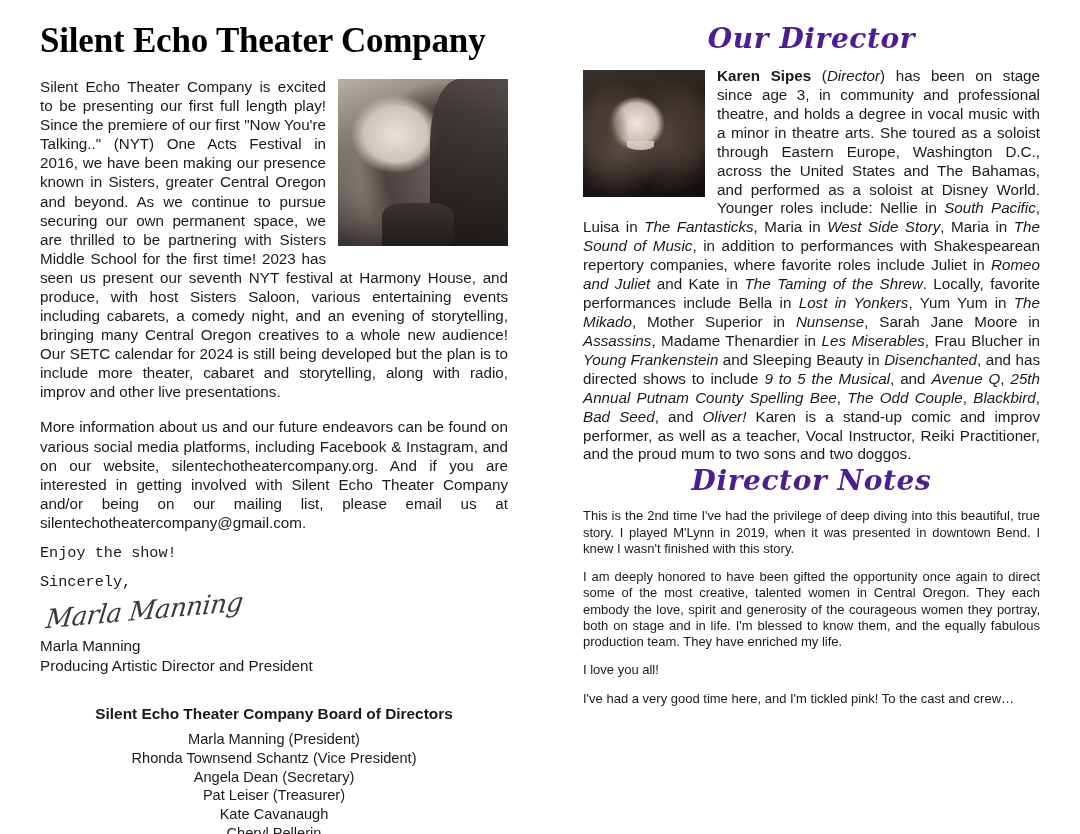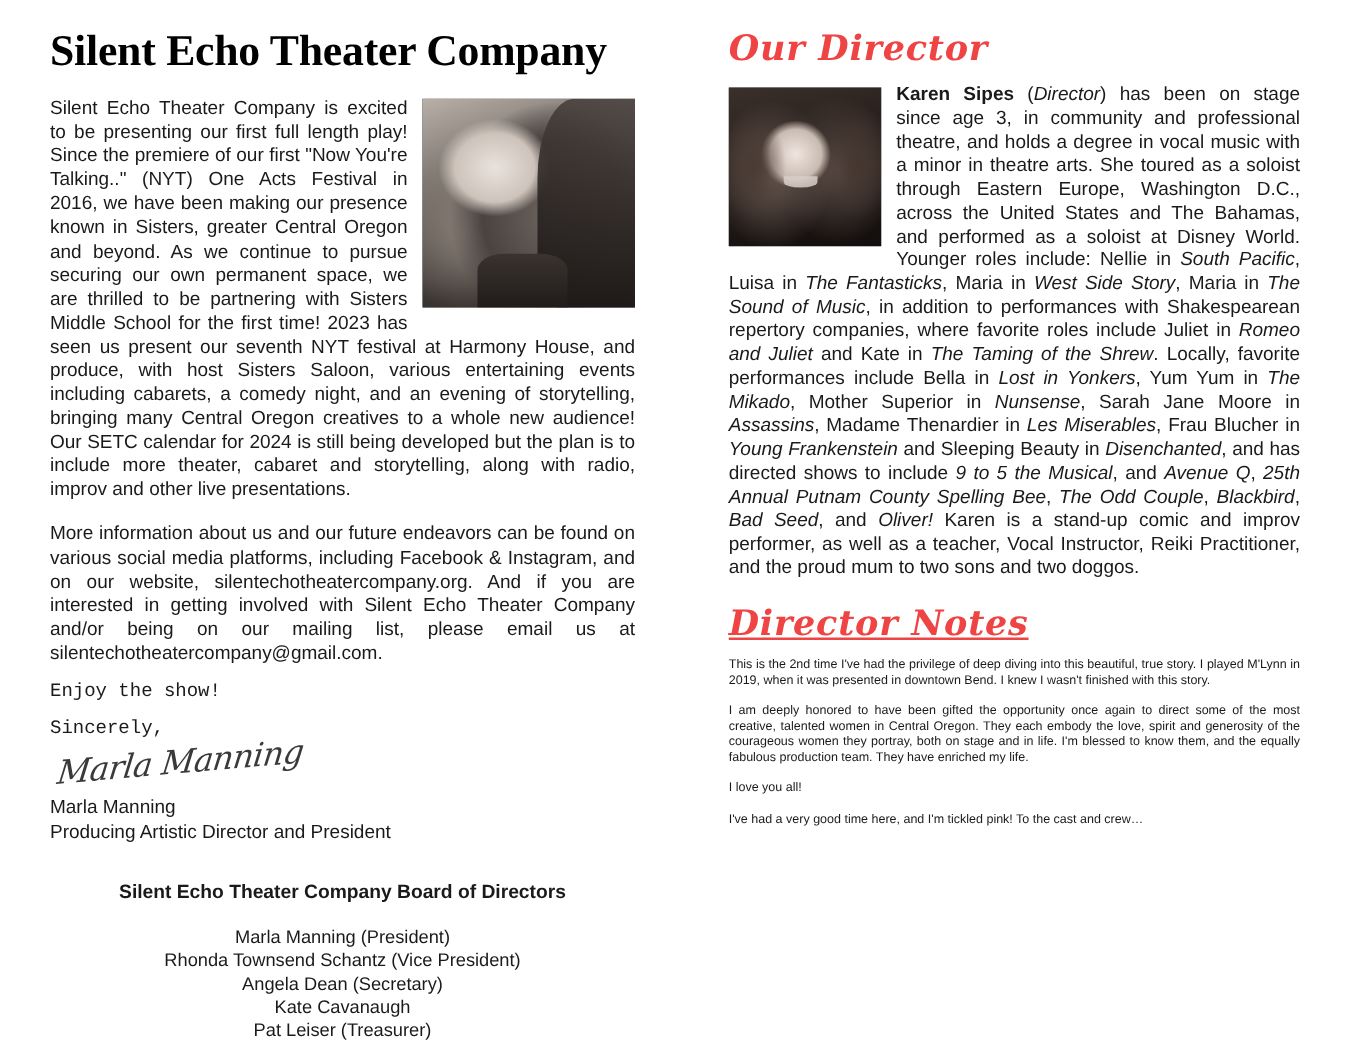--- a/index.html
+++ b/index.html
@@ -108,10 +108,10 @@
     font-weight: bold;
     font-style: italic;
     font-size: 28px;
-    text-align: left;
+    text-align: center;
     letter-spacing: 0.6px;
     margin: 0 0 12px 0;
-    color: #ef4444;
+    color: #4c1d95;
   }
   .head-notes {
     margin-top: 18px;

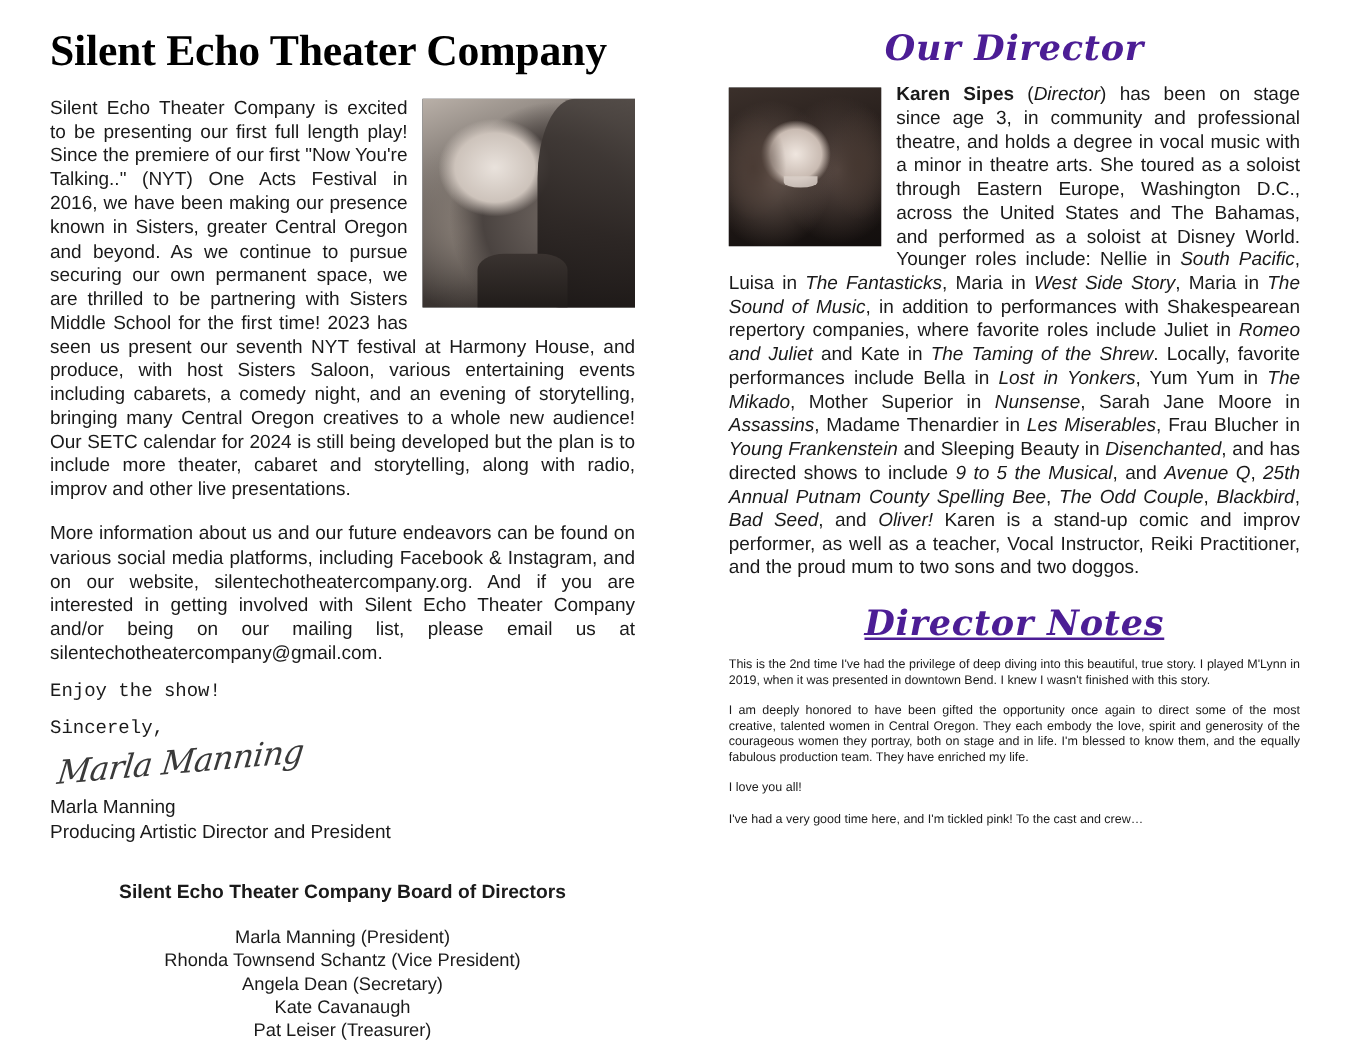--- a/index.html
+++ b/index.html
@@ -114,9 +114,7 @@
     color: #4c1d95;
   }
   .head-notes {
-    margin-top: 18px;
     margin-bottom: 11px;
-    text-decoration: underline;
   }
   .director-photo {
     float: left;

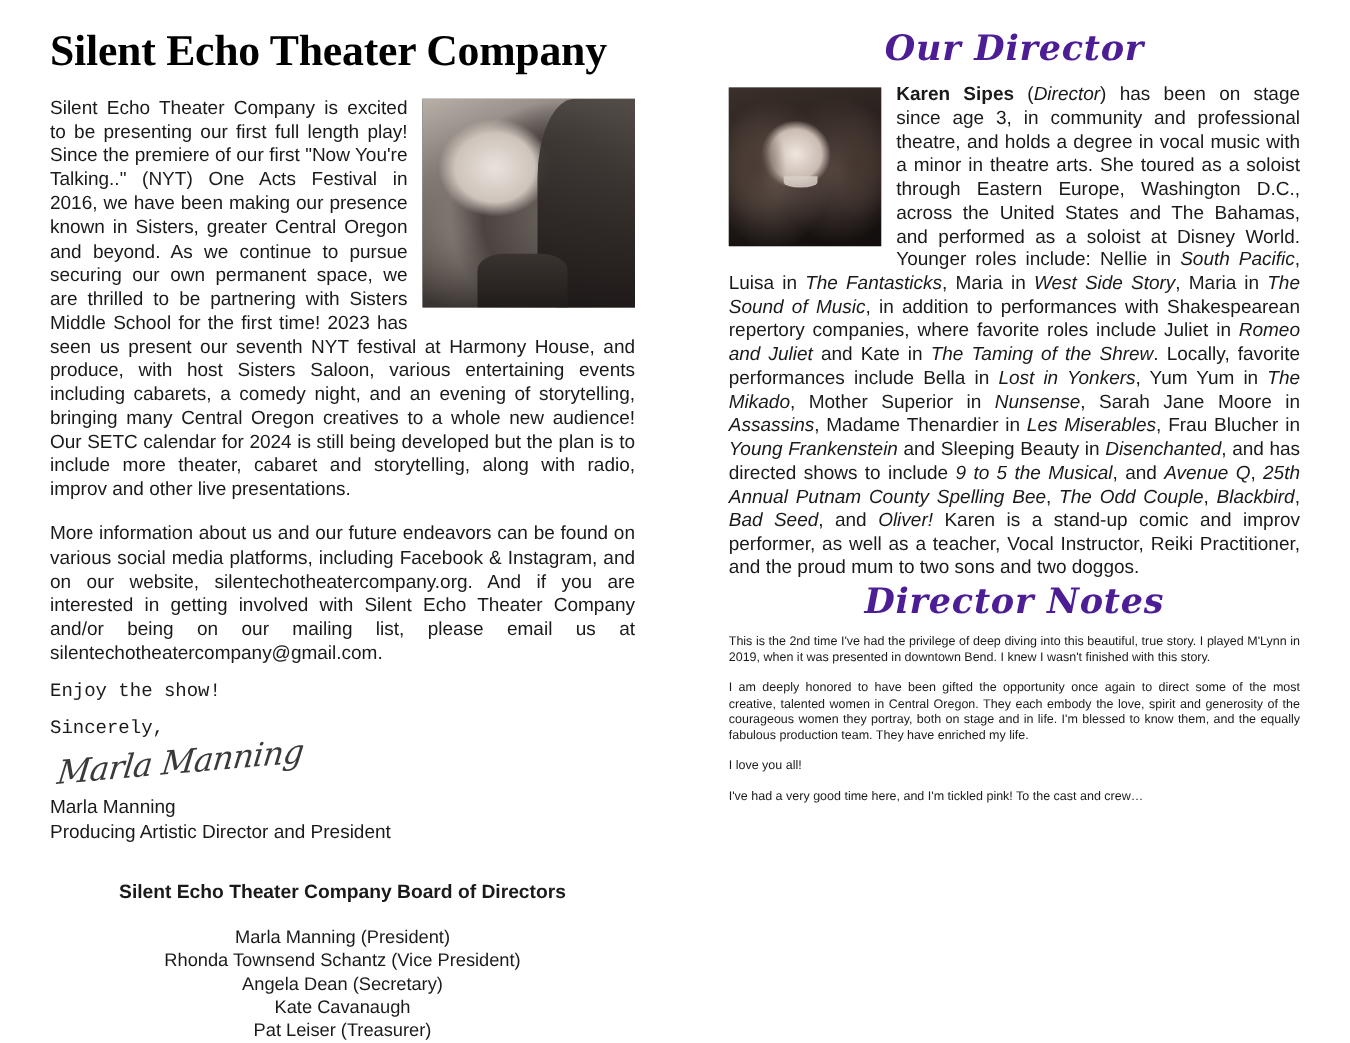--- a/index.html
+++ b/index.html
@@ -133,7 +133,7 @@
     hyphens: auto;
   }
   .notes-p {
-    font-size: 10px;
+    font-size: 13px;
     line-height: 1.25;
     text-align: justify;
     margin: 0 0 12px 0;

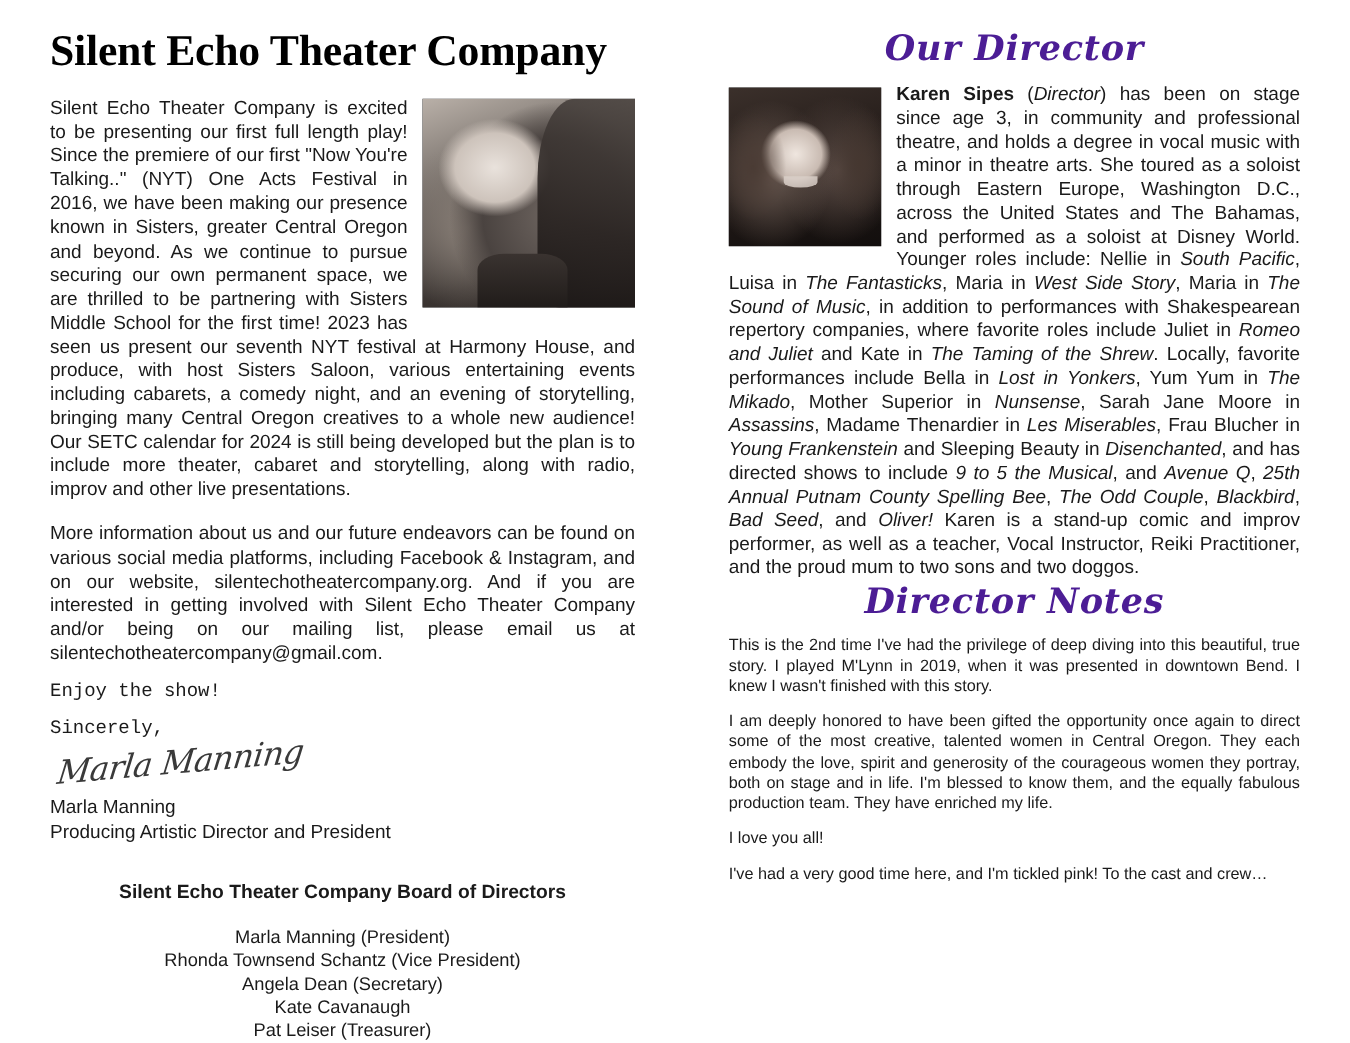--- a/index.html
+++ b/index.html
@@ -91,7 +91,7 @@
     text-align: center;
     font-size: 15.4px;
     font-weight: bold;
-    margin: 30px 0 18px 0;
+    margin: 30px 0 7px 0;
   }
   .board-list {
     text-align: center;

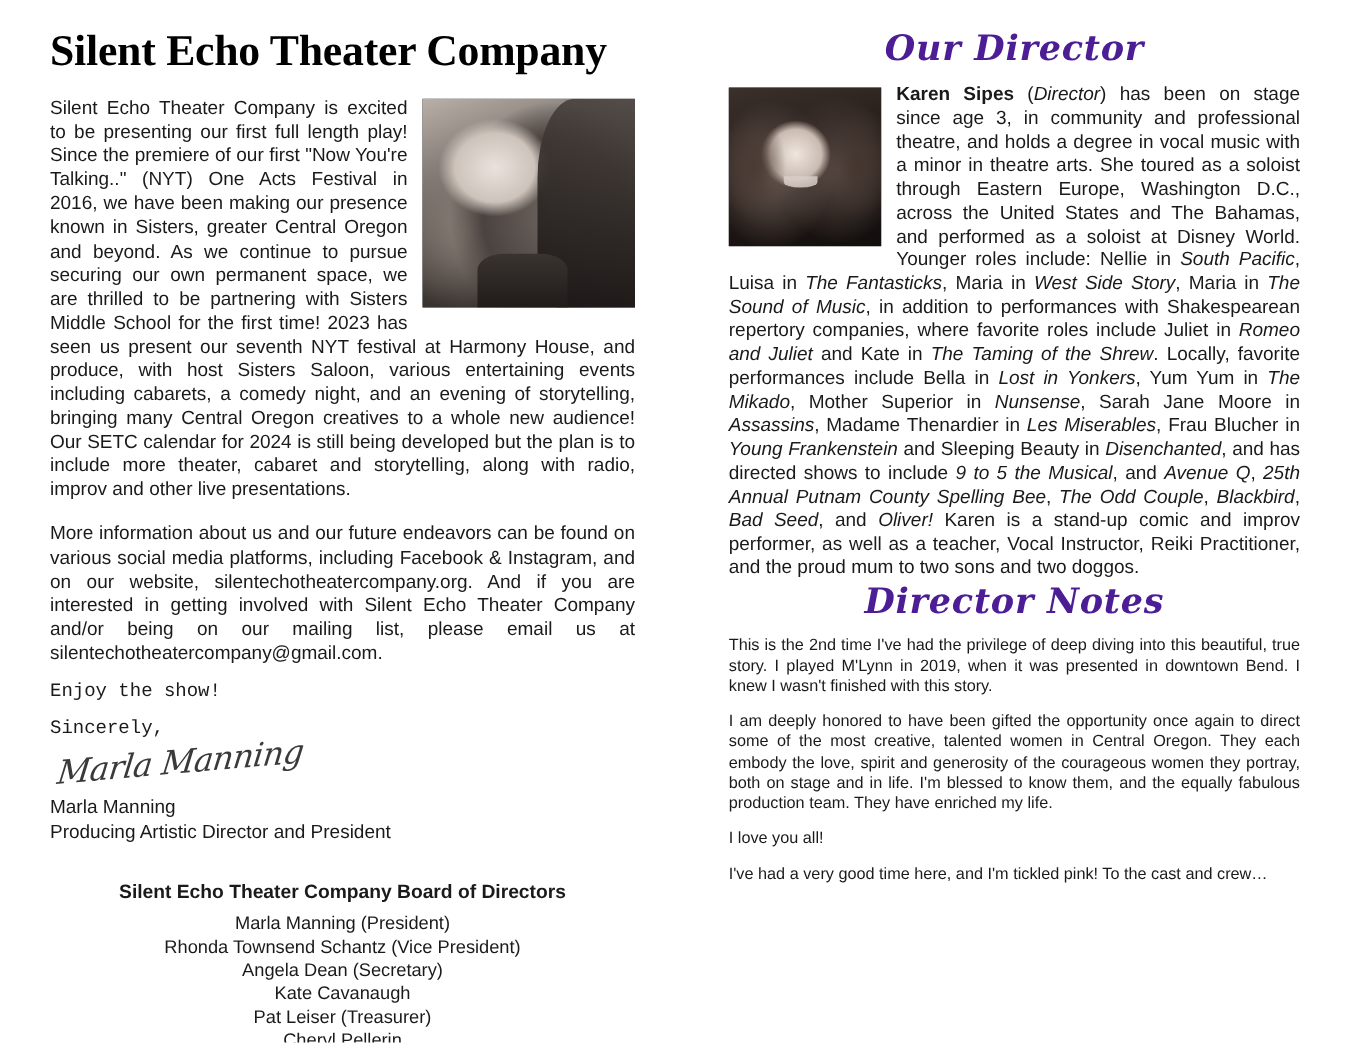--- a/index.html
+++ b/index.html
@@ -215,8 +215,8 @@
       <li>Marla Manning (President)</li>
       <li>Rhonda Townsend Schantz (Vice President)</li>
       <li>Angela Dean (Secretary)</li>
+      <li>Pat Leiser (Treasurer)</li>
       <li>Kate Cavanaugh</li>
-      <li>Pat Leiser (Treasurer)</li>
       <li>Cheryl Pellerin</li>
     </ul>
   </div>

